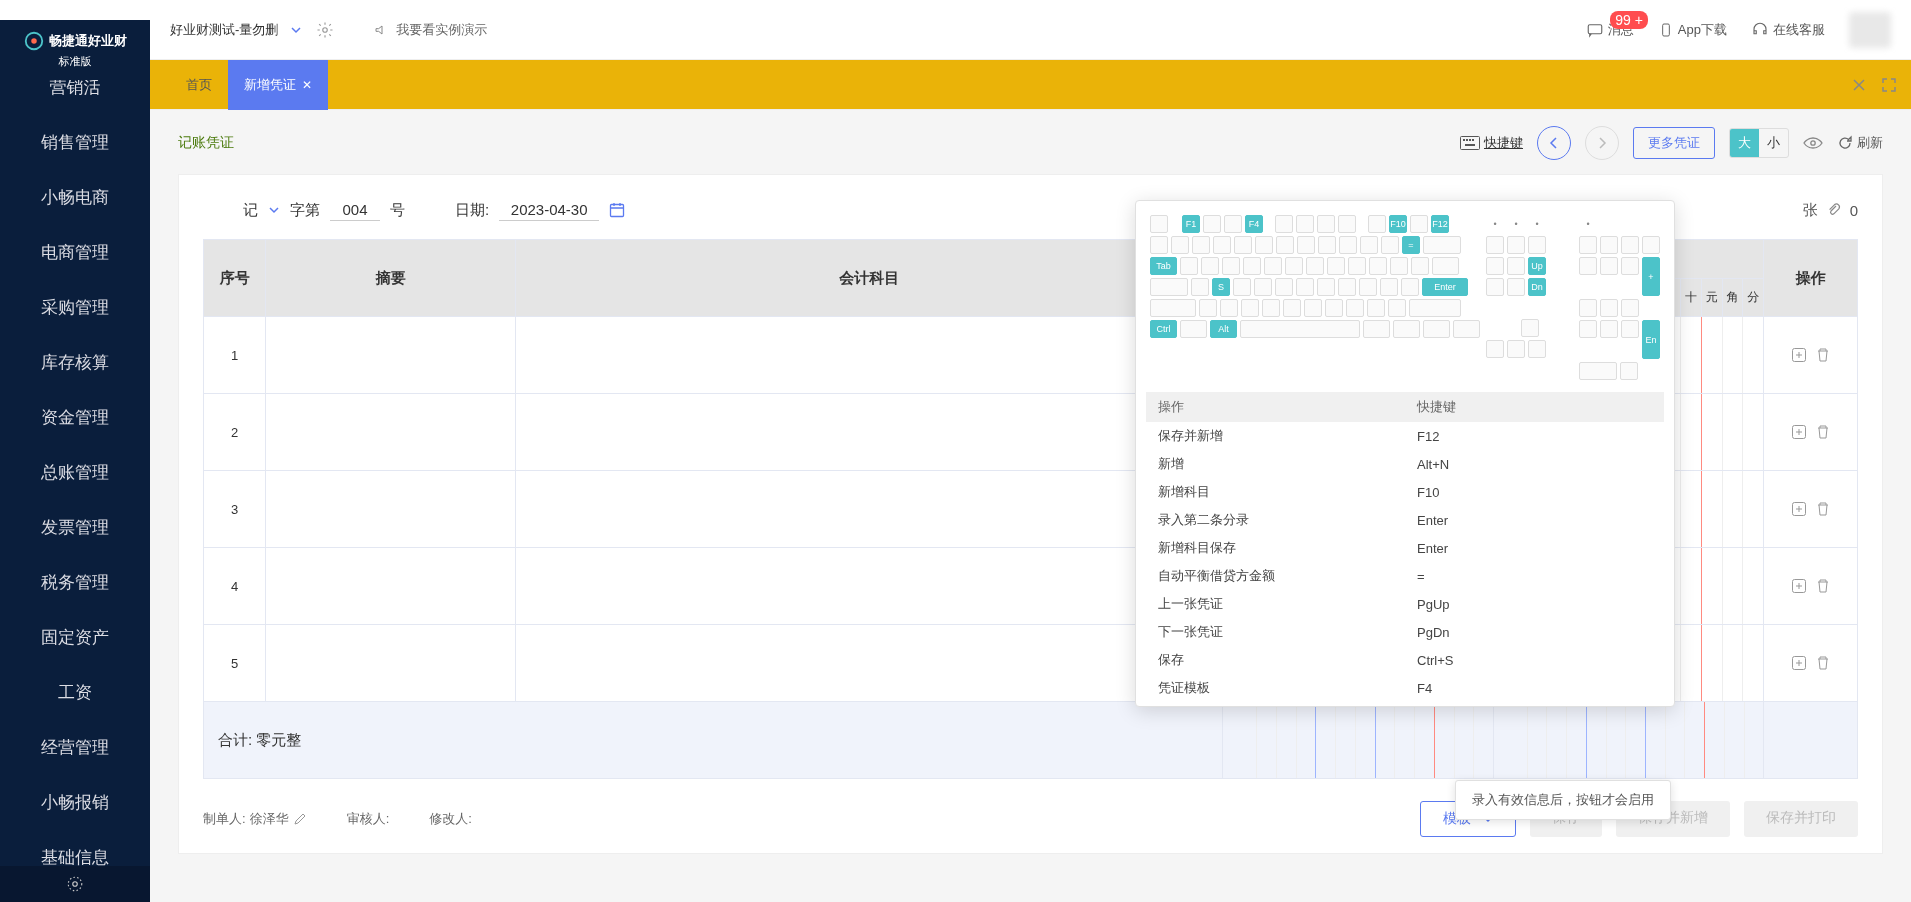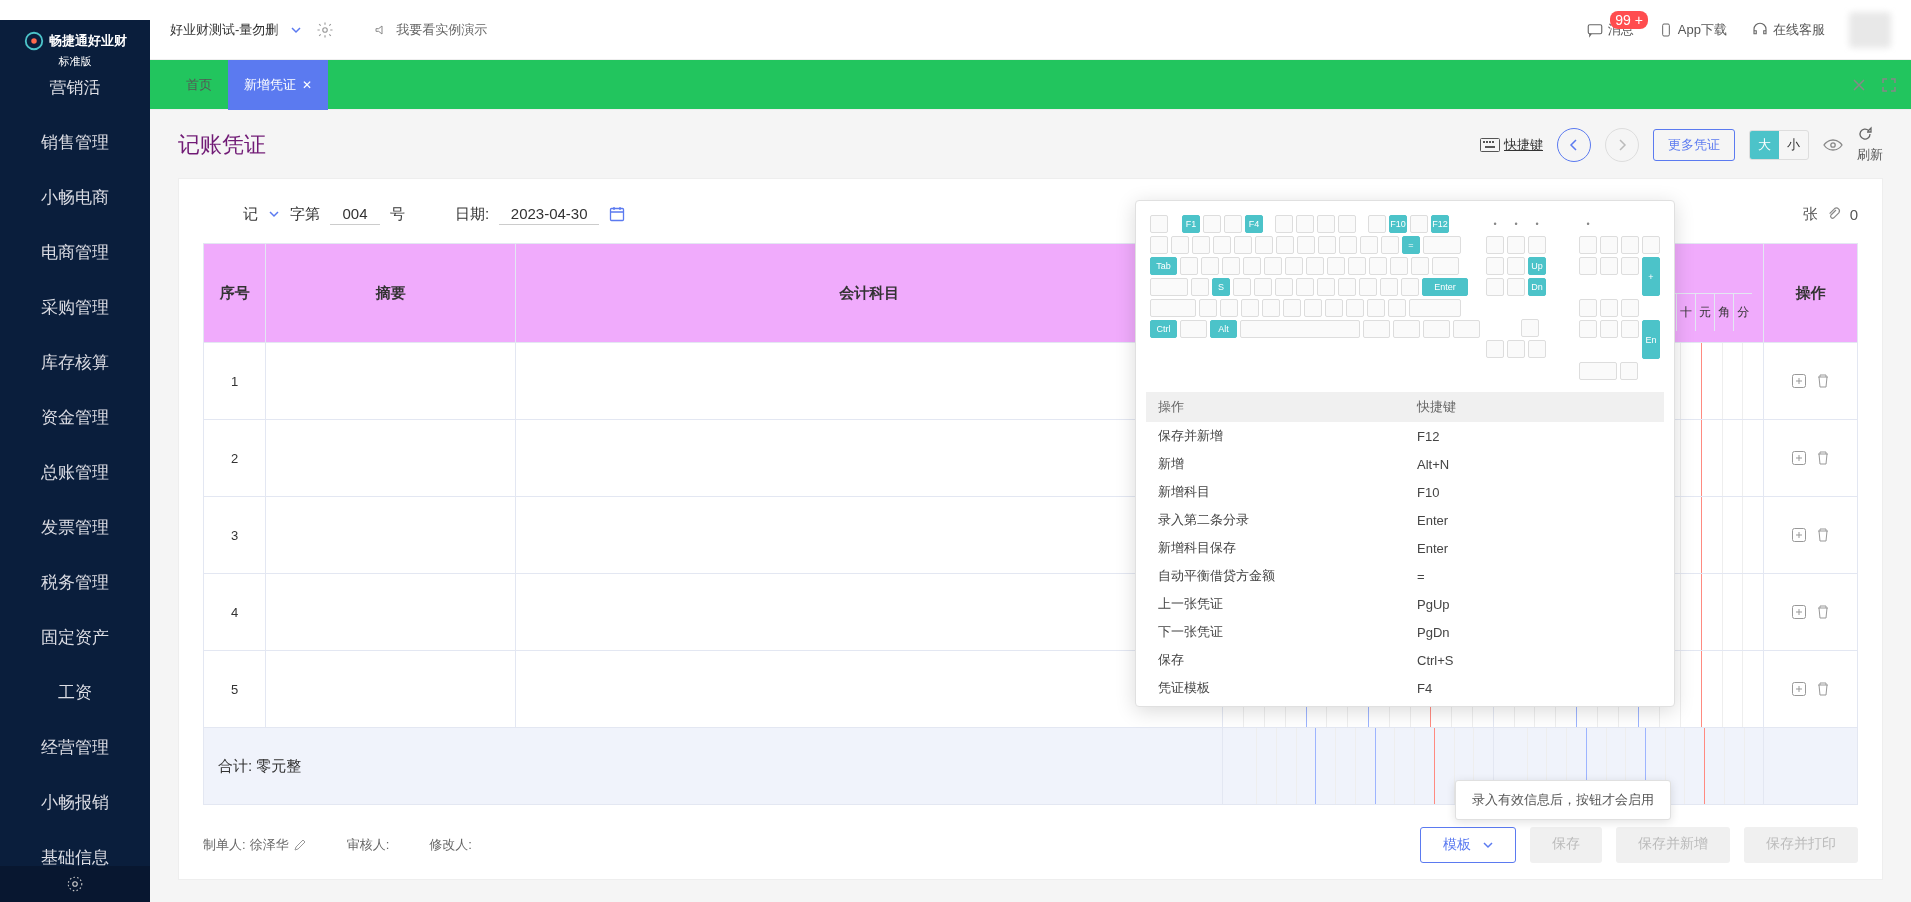--- a/index.html
+++ b/index.html
@@ -28,7 +28,7 @@
 .side-gear { position:absolute; bottom:0; left:0; right:0; height:36px; display:flex; align-items:center; justify-content:center; background:#081730; }
 
 
-.tabstrip { position:absolute; top:60px; left:150px; right:0; height:50px; background:#22c55e; border-bottom:1px solid #eee; display:flex; align-items:center; padding-left:20px;text-align:right; }
+.tabstrip { position:absolute; top:60px; left:150px; right:0; height:50px; background:#eab308; border-bottom:1px solid #eee; display:flex; align-items:center; padding-left:20px;text-align:right; }
 .tab { height:50px; display:flex; align-items:center; padding:0 16px; color:#555; cursor:pointer; }
 .tab.active { background:#5b7af0; color:#fff; }
 .tab-close { margin-left:6px; font-size:12px; }

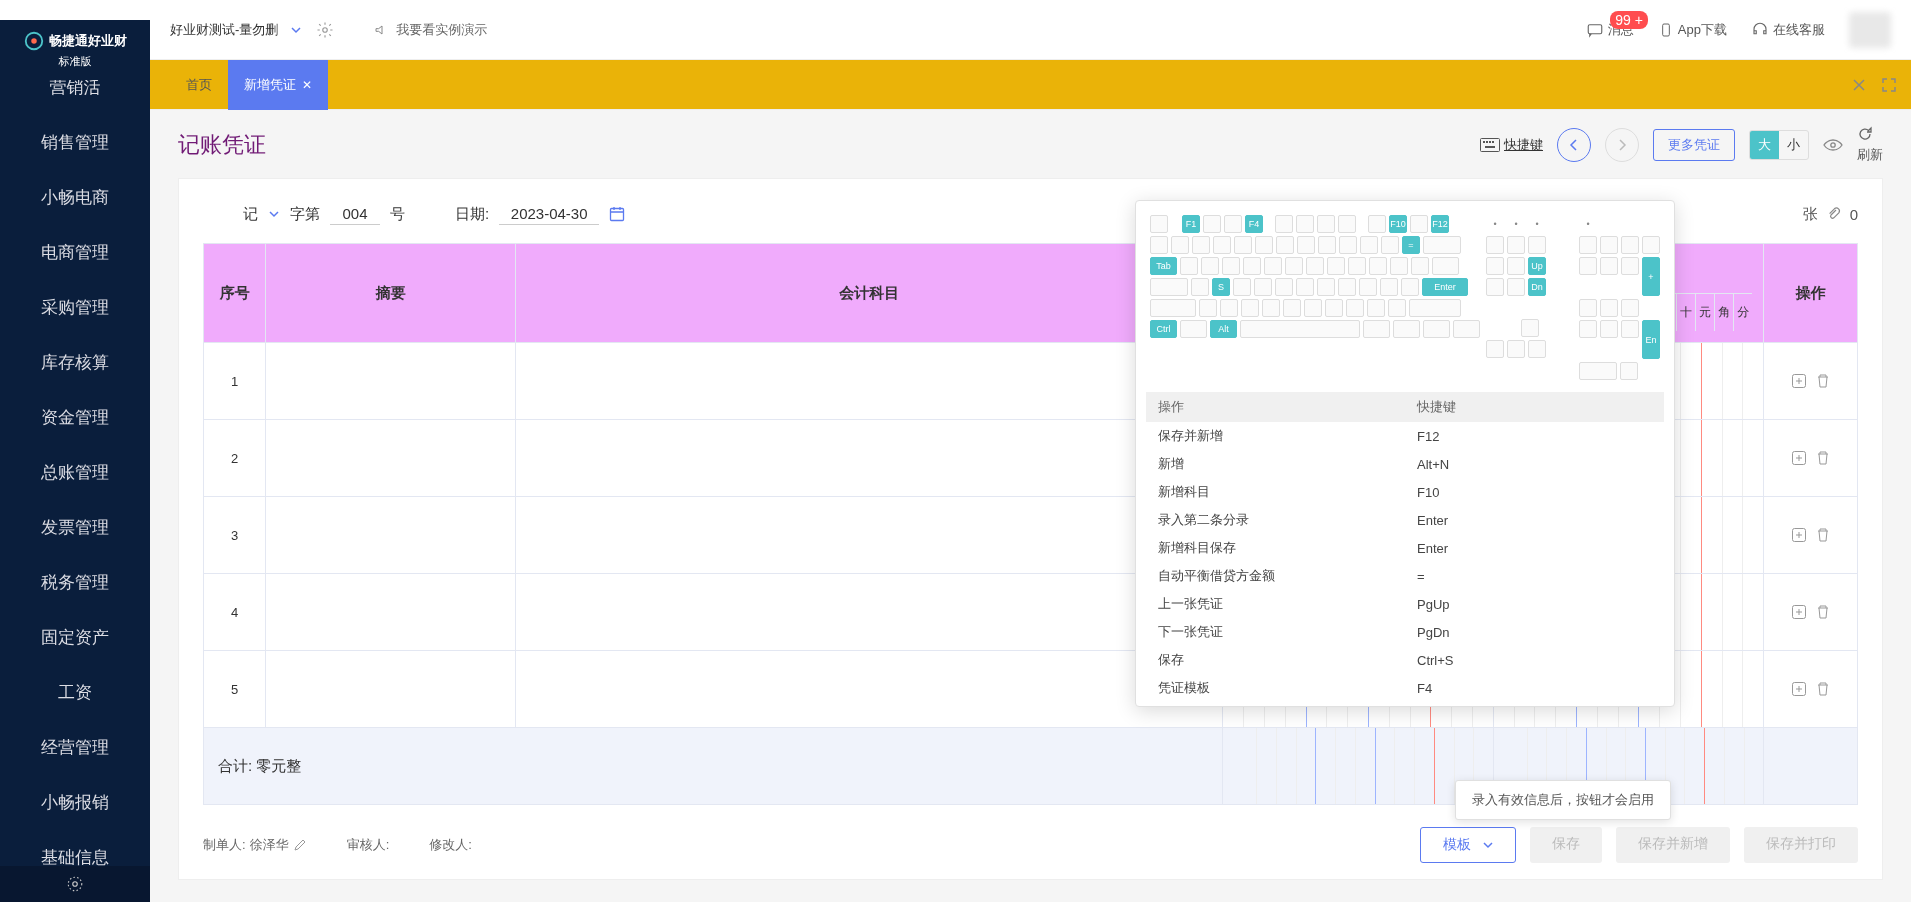--- a/index.html
+++ b/index.html
@@ -38,7 +38,7 @@
 
 .main { position:absolute; top:110px; left:150px; right:0; bottom:0; padding:16px 28px; overflow:auto; }
 .page-head { display:flex; align-items:center; margin-bottom:14px; }
-.page-title { font-size:22px; color:#701a75; }
+.page-title { font-size:14px; color:#4d7c0f; }
 .head-right { margin-left:auto; display:flex; align-items:center; gap:14px; }
 .kb-link { display:flex; align-items:center; gap:4px; text-decoration:underline; cursor:pointer; color:#333; }
 .navbtn { width:34px; height:34px; border:1px solid #ddd; border-radius:50%; display:flex; align-items:center; justify-content:center; cursor:pointer; }

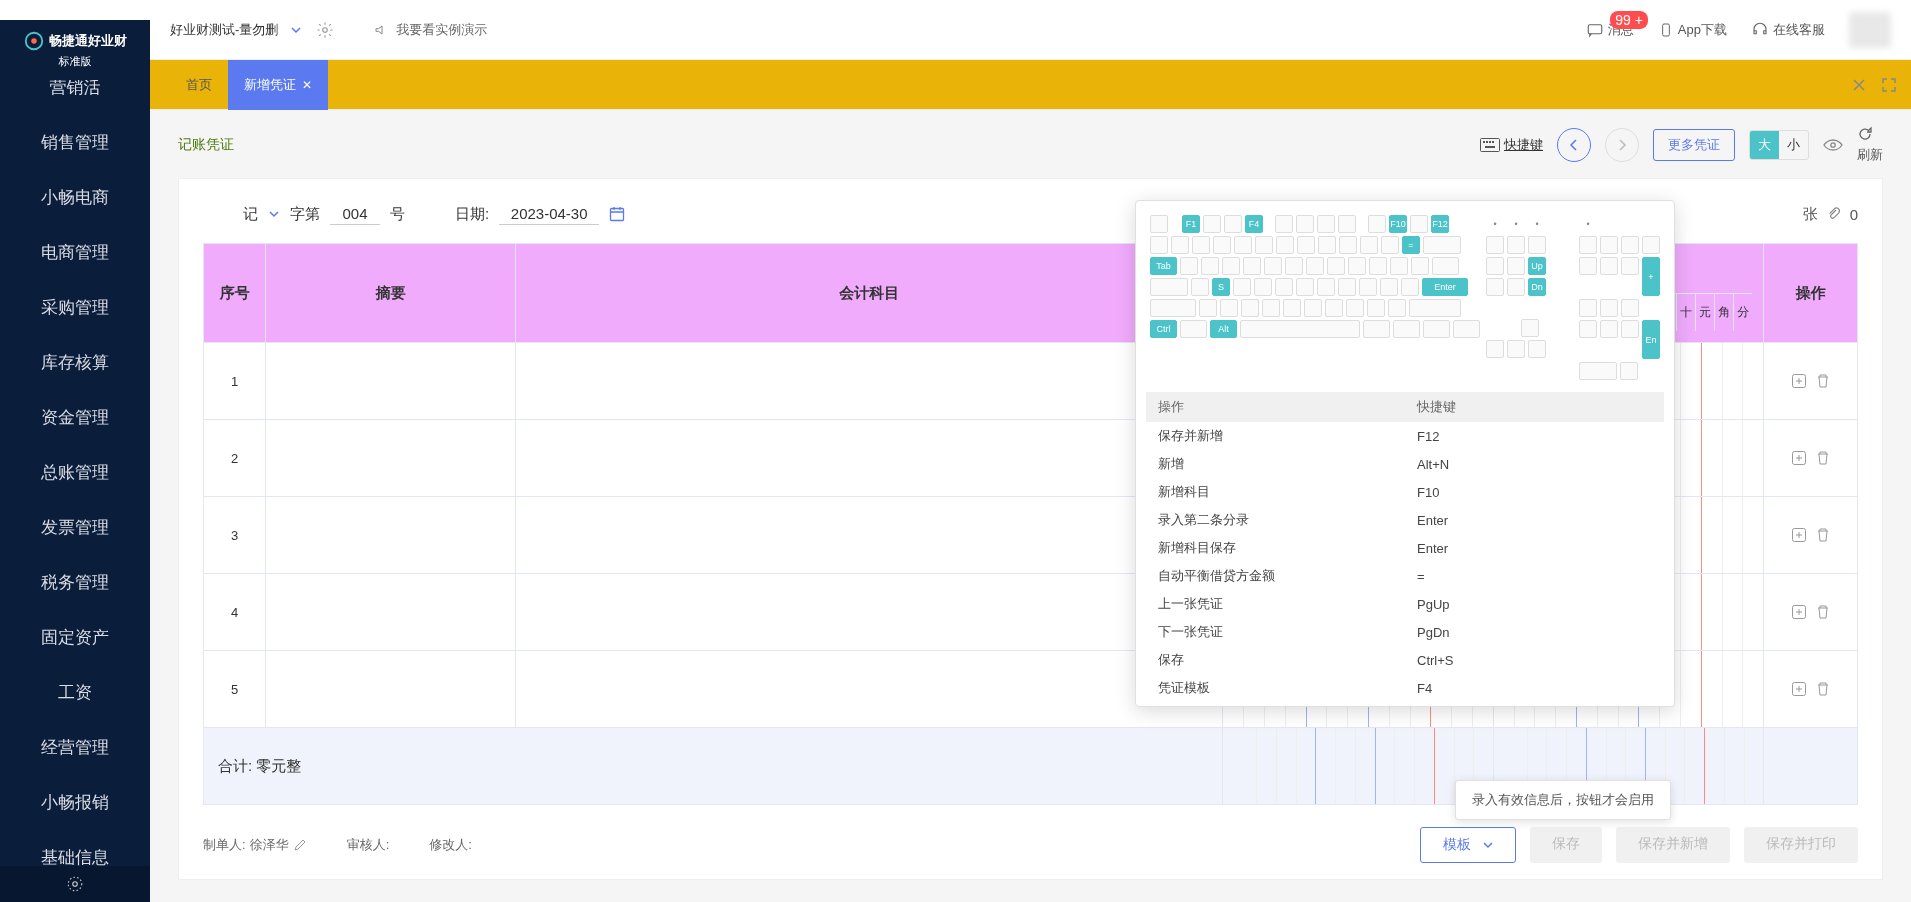--- a/index.html
+++ b/index.html
@@ -47,7 +47,7 @@
 .size-toggle { display:flex; border:1px solid #ddd; border-radius:3px; overflow:hidden; }
 .size-toggle span { padding:5px 8px; cursor:pointer; }
 .size-toggle .on { background:#4cc3c9; color:#fff; }
-.refresh { display:flex; align-items:flex-start; gap:4px; cursor:pointer; color:#555;flex-direction:column; }
+.refresh { display:flex; align-items:center; gap:4px; cursor:pointer; color:#555; }
 
 
 .card { background:#fff; border:1px solid #eee; padding:16px 24px; }

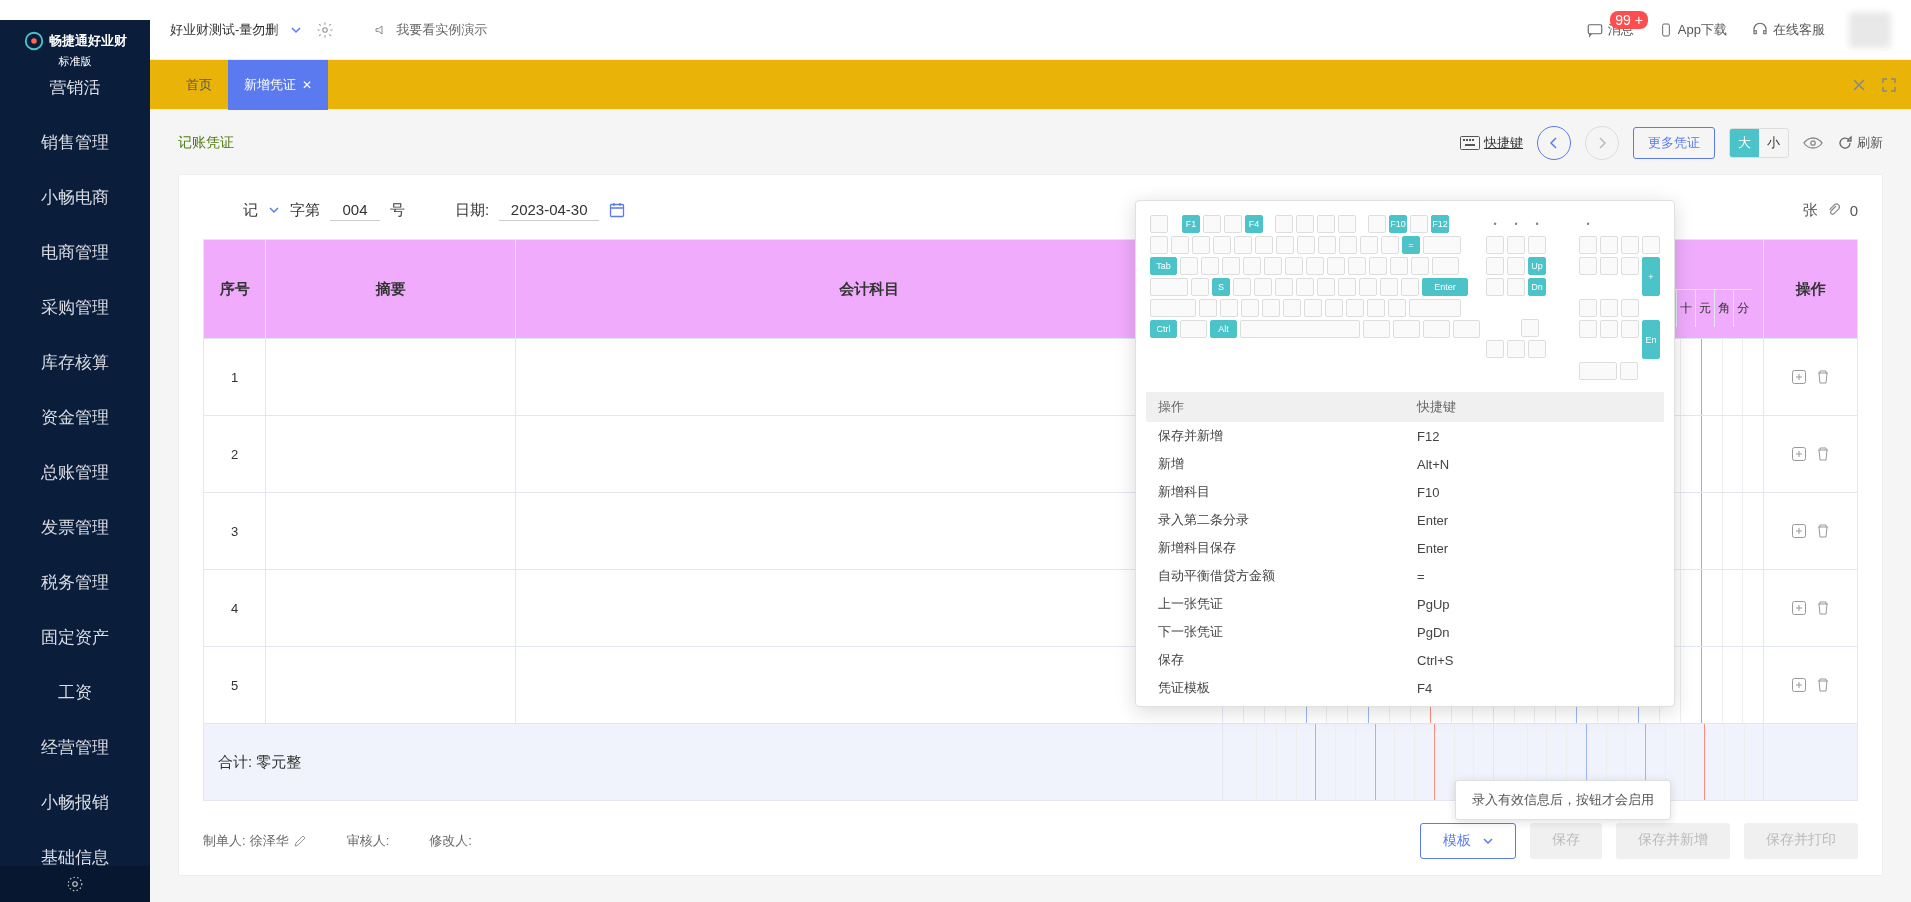--- a/index.html
+++ b/index.html
@@ -58,7 +58,7 @@
 
 
 .vtable { width:100%; border-collapse:collapse; }
-.vtable th { background:#f0abfc; border:1px solid #e3e7f2; padding:11px; font-weight:bold; font-size:15px; height:76px; }
+.vtable th { background:#e5e5e5; border:1px solid #e3e7f2; padding:0; font-weight:bold; font-size:15px; height:76px; }
 .vtable td { border:1px solid #e3e7f2; height:76px; text-align:center; background:#fff; }
 .col-idx{width:60px;} .col-sum{width:240px;} .col-acc{width:680px;}
 .col-amt{width:260px;} .col-op{width:90px;}

